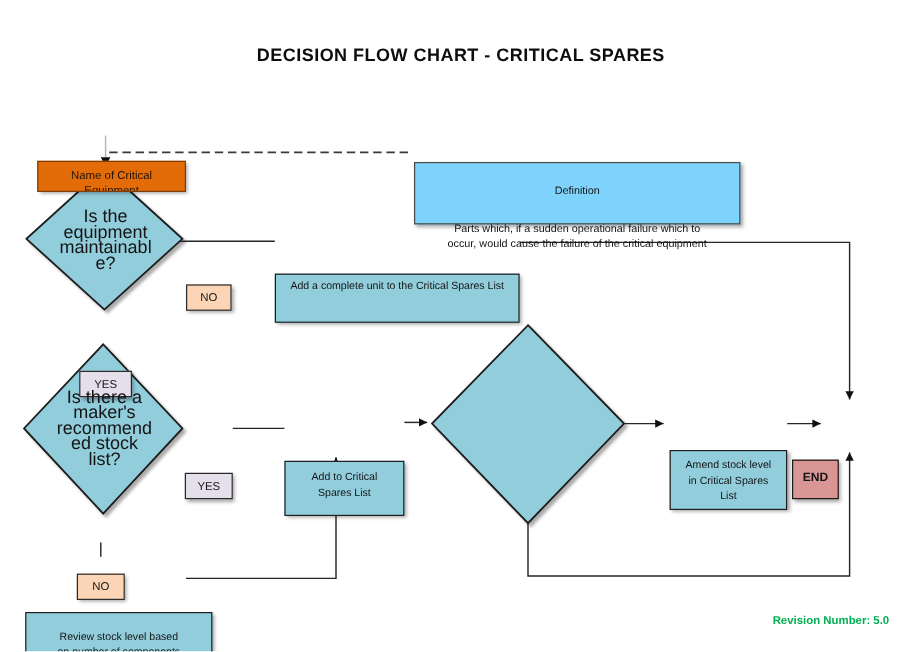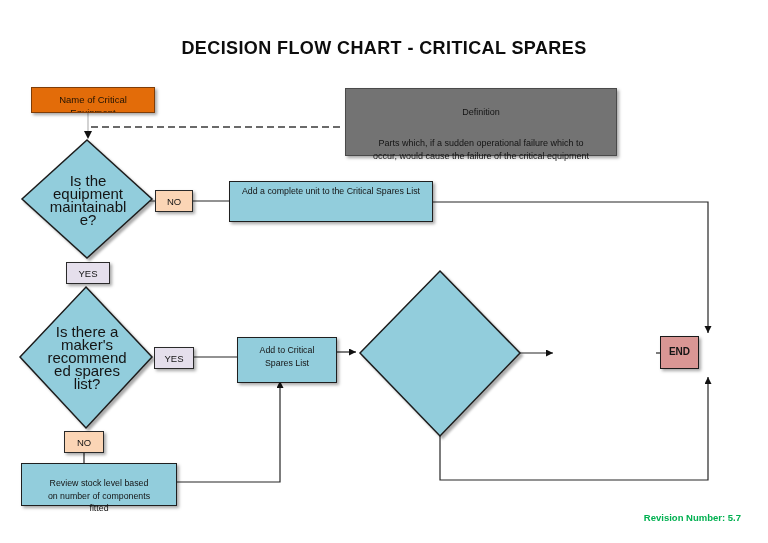--- a/index.html
+++ b/index.html
@@ -10,7 +10,7 @@
   .stage svg{position:absolute;left:0;top:0;z-index:1;}
   .title{
     position:absolute;left:0;top:38px;width:768px;text-align:center;z-index:3;
-    font-size:18px;font-weight:bold;letter-spacing:.4px;color:#0d0d0d;
+    font-size:15px;font-weight:bold;letter-spacing:.4px;color:#0d0d0d;
   }
   .node{
     position:absolute;box-sizing:border-box;z-index:2;text-align:center;

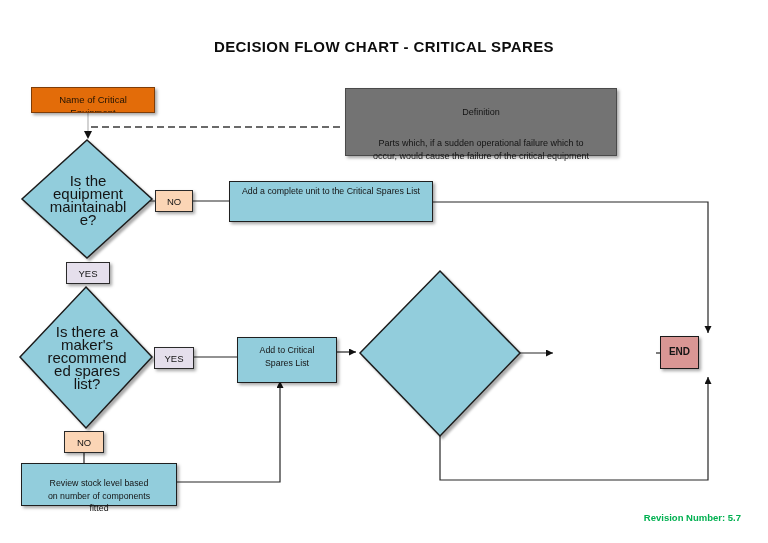--- a/index.html
+++ b/index.html
@@ -14,7 +14,7 @@
   }
   .node{
     position:absolute;box-sizing:border-box;z-index:2;text-align:center;
-    white-space:pre-line;font-size:9px;line-height:12px;color:#141414;
+    white-space:pre-line;font-size:9px;line-height:12px;color:#141414;margin-top:47px;
   }
   .shadow{box-shadow:2px 2px 3px rgba(0,0,0,.35);}
   

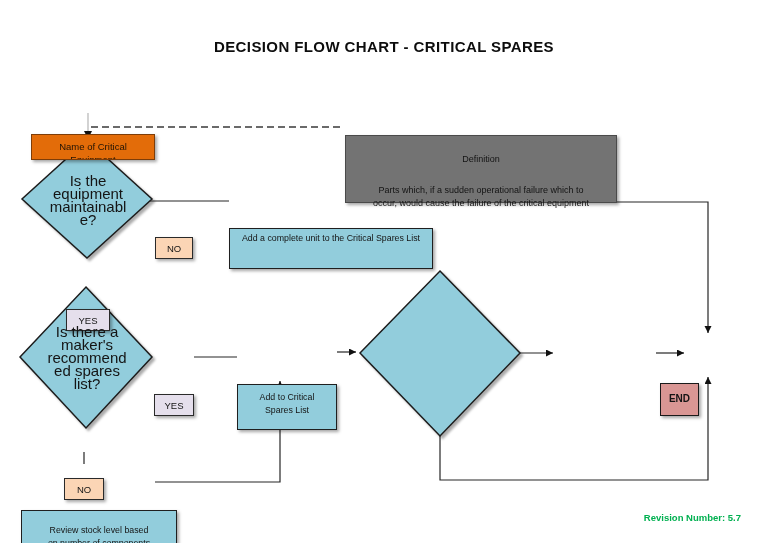--- a/index.html
+++ b/index.html
@@ -21,7 +21,7 @@
   #start-box{left:31px;top:87px;width:124px;height:26px;background:#E36C09;
     border:1.3px solid #7e3d08;overflow:hidden;padding-top:5px;line-height:13px;
     font-size:9.5px;color:#221405;}
-  #definition-box{left:345px;top:88px;width:272px;height:68px;background:#737373;
+  #definition-box{left:345px;top:88px;width:272px;height:52px;background:#7dd3fc;
     border:1px solid #4a4a4a;padding-top:5px;font-size:9px;}
   #definition-body{margin-top:7px;line-height:12.5px;}
   #no1-box{left:155px;top:190px;width:38px;height:22px;background:#FBD5B5;

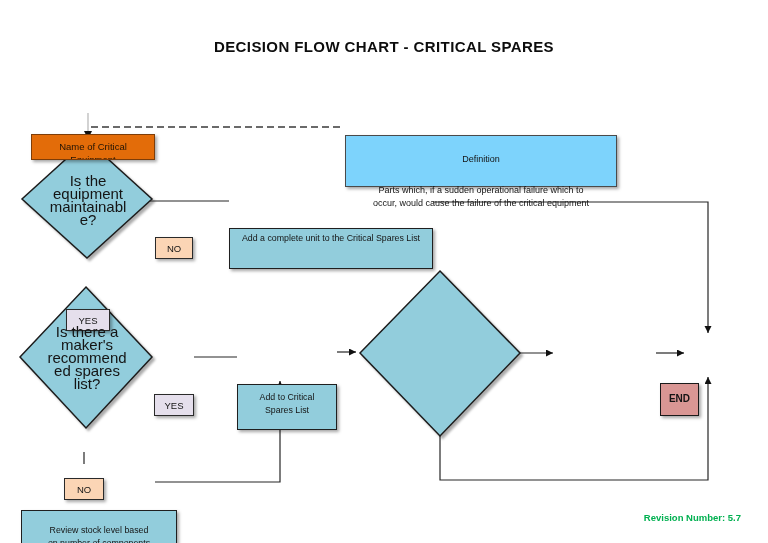--- a/index.html
+++ b/index.html
@@ -111,7 +111,7 @@
   <div class="dtext" id="d2-text">Is there a
 maker's
 recommend
-ed spares
+ed stock
 list?</div>
 
   <div class="node shadow" id="yes2-box">YES</div>

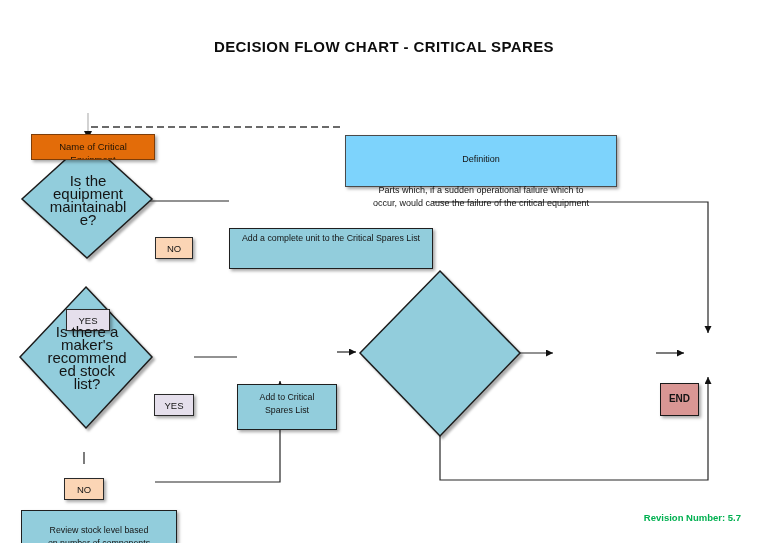--- a/index.html
+++ b/index.html
@@ -126,6 +126,9 @@
 fitted</div>
 
 
+  <div class="node shadow" id="amend-box">Amend stock level
+in Critical Spares
+List</div>
 
   <div class="node shadow" id="end-box">END</div>
 

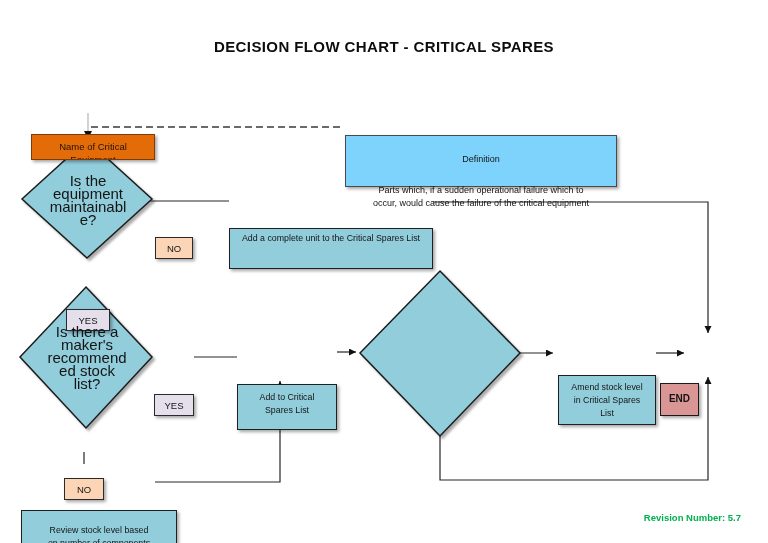--- a/index.html
+++ b/index.html
@@ -132,7 +132,7 @@
 
   <div class="node shadow" id="end-box">END</div>
 
-  <div id="revision">Revision Number: 5.7</div>
+  <div id="revision">Revision Number: 5.0</div>
 </div>
 
 </body></html>

